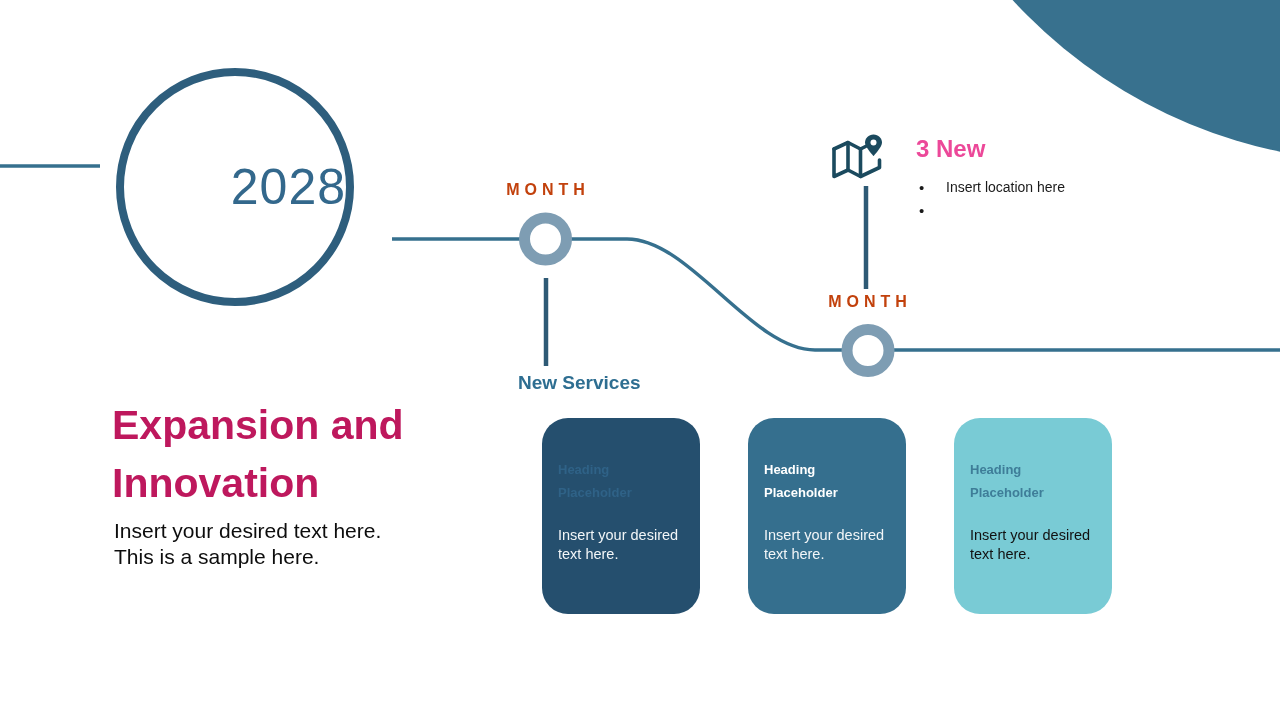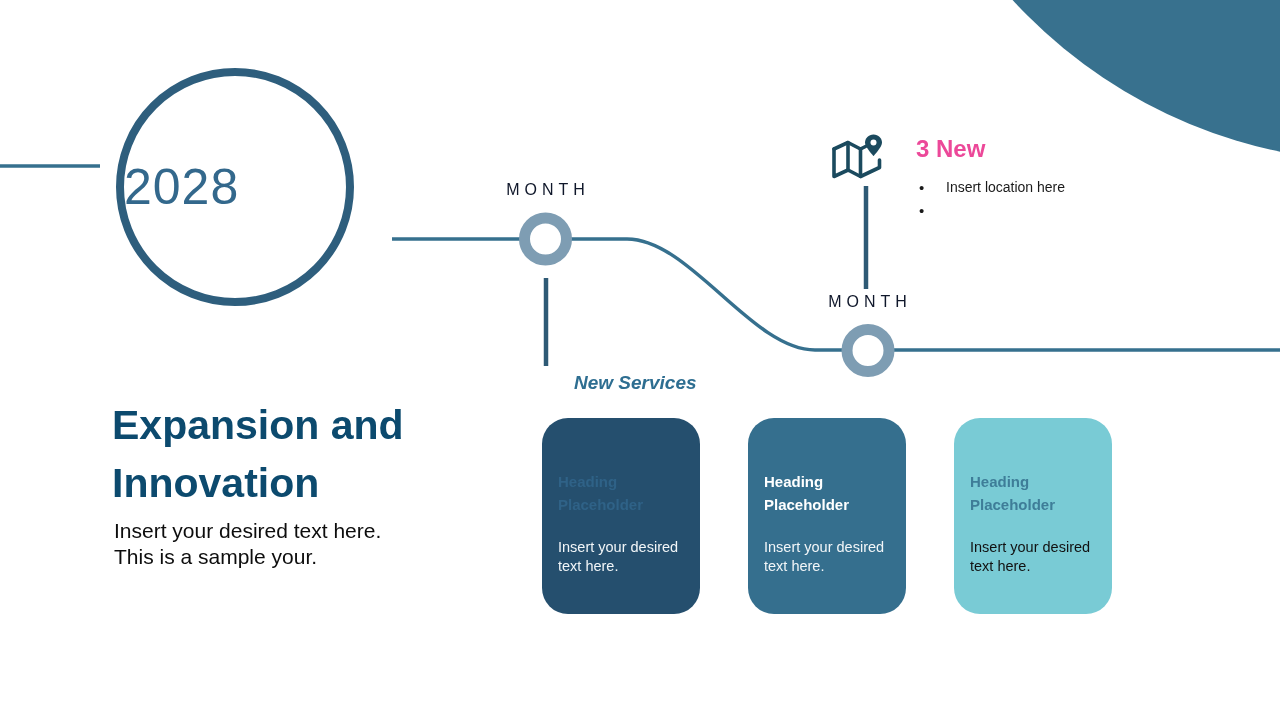--- a/index.html
+++ b/index.html
@@ -26,7 +26,7 @@
     position: absolute; left: 116px; top: 68px;
     width: 238px; height: 238px; border-radius: 50%;
     border: 8px solid #2e5e7d; background: #ffffff;
-    display: flex; align-items: center; justify-content: flex-start;
+    display: flex; align-items: center; justify-content: flex-end;
   }
   .year-text { font-size: 50px; color: #33688c; letter-spacing: 1px; }
 

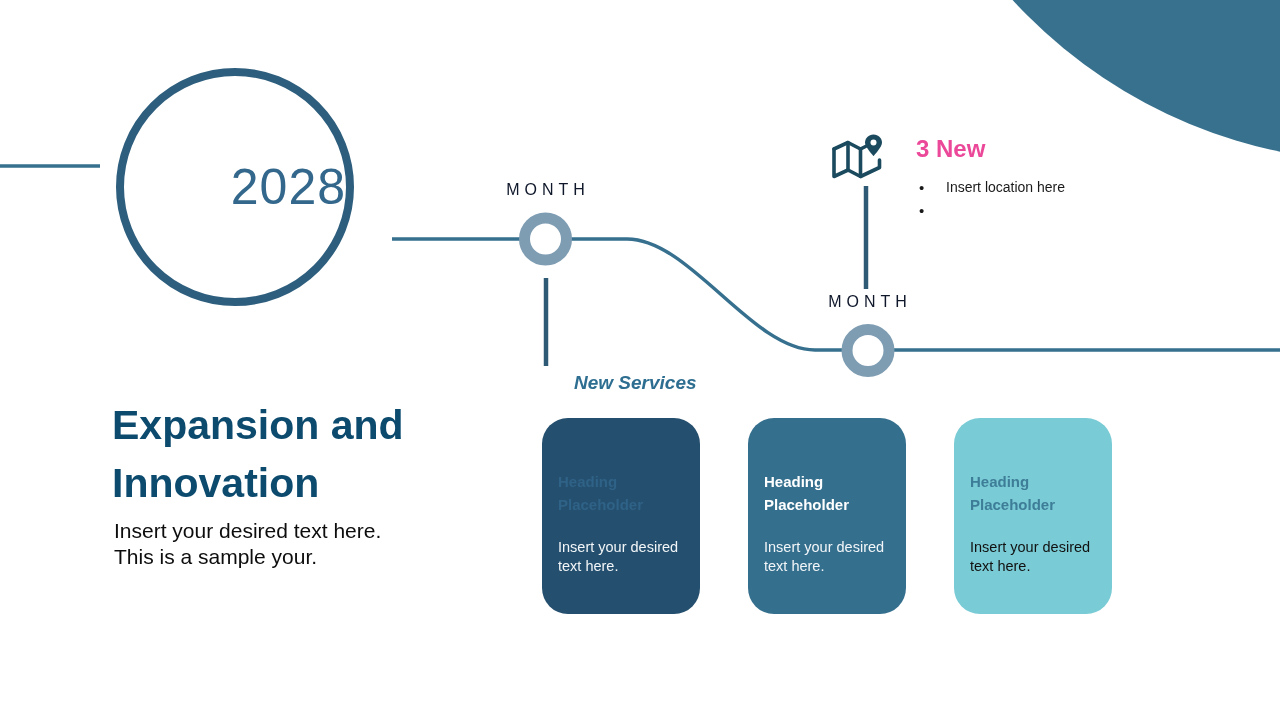--- a/index.html
+++ b/index.html
@@ -32,7 +32,7 @@
 
   .month-label {
     position: absolute; transform: translateX(-50%);
-    font-size: 16px; letter-spacing: 5px; color: #0f172a; white-space: nowrap;
+    font-size: 16px; letter-spacing: 5px; color: #c2410c; white-space: nowrap; font-weight: bold;
   }
   .month-1 { left: 548px; top: 181px; }
   .month-2 { left: 870px; top: 293px; }

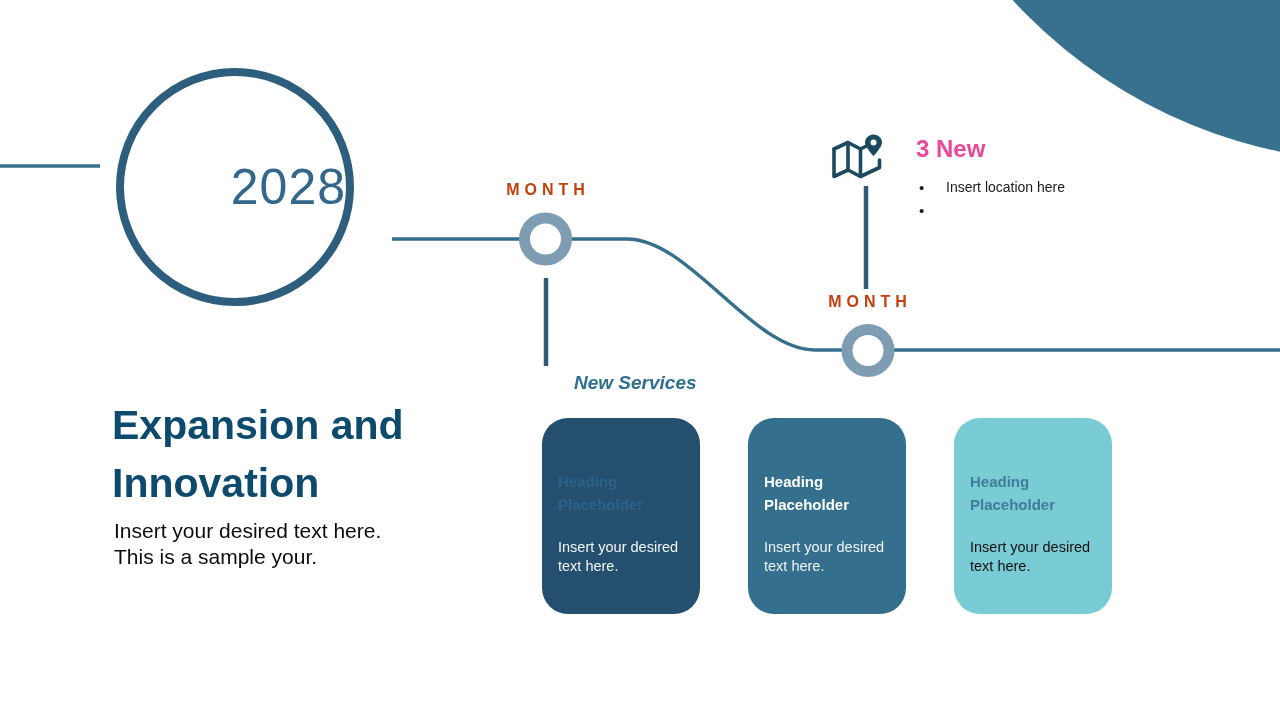--- a/index.html
+++ b/index.html
@@ -38,8 +38,8 @@
   .month-2 { left: 870px; top: 293px; }
 
   .new-services {
-    position: absolute; left: 574px; top: 372px;
-    font-size: 19px; font-weight: bold; color: #2e6e91; white-space: nowrap; font-style: italic;
+    position: absolute; left: 518px; top: 372px;
+    font-size: 19px; font-weight: bold; color: #2e6e91; white-space: nowrap;
   }
 
   .map-icon { position: absolute; left: 827px; top: 133px; }

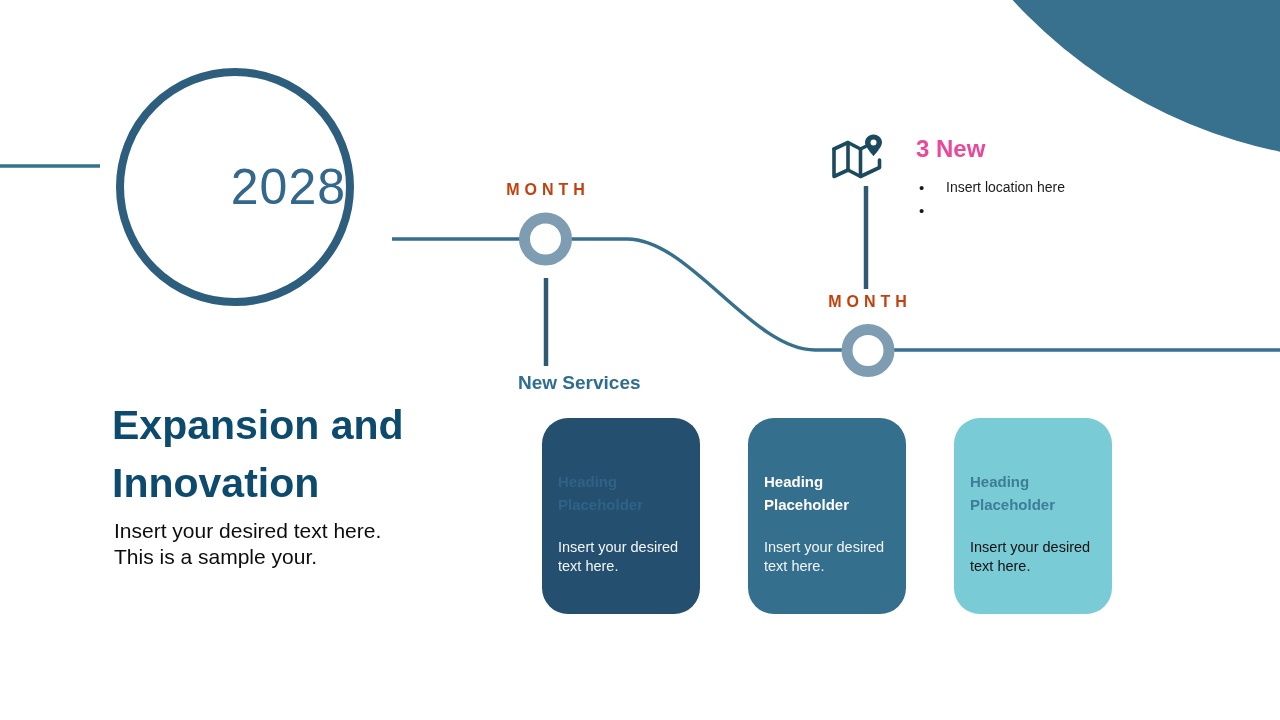--- a/index.html
+++ b/index.html
@@ -55,7 +55,7 @@
 
   .slide-title {
     position: absolute; left: 112px; top: 396px; width: 390px;
-    font-size: 41px; font-weight: bold; color: #0c4a6e; line-height: 58px;
+    font-size: 41px; font-weight: bold; color: #be185d; line-height: 58px;
   }
   .slide-subtitle {
     position: absolute; left: 114px; top: 518px; width: 340px;

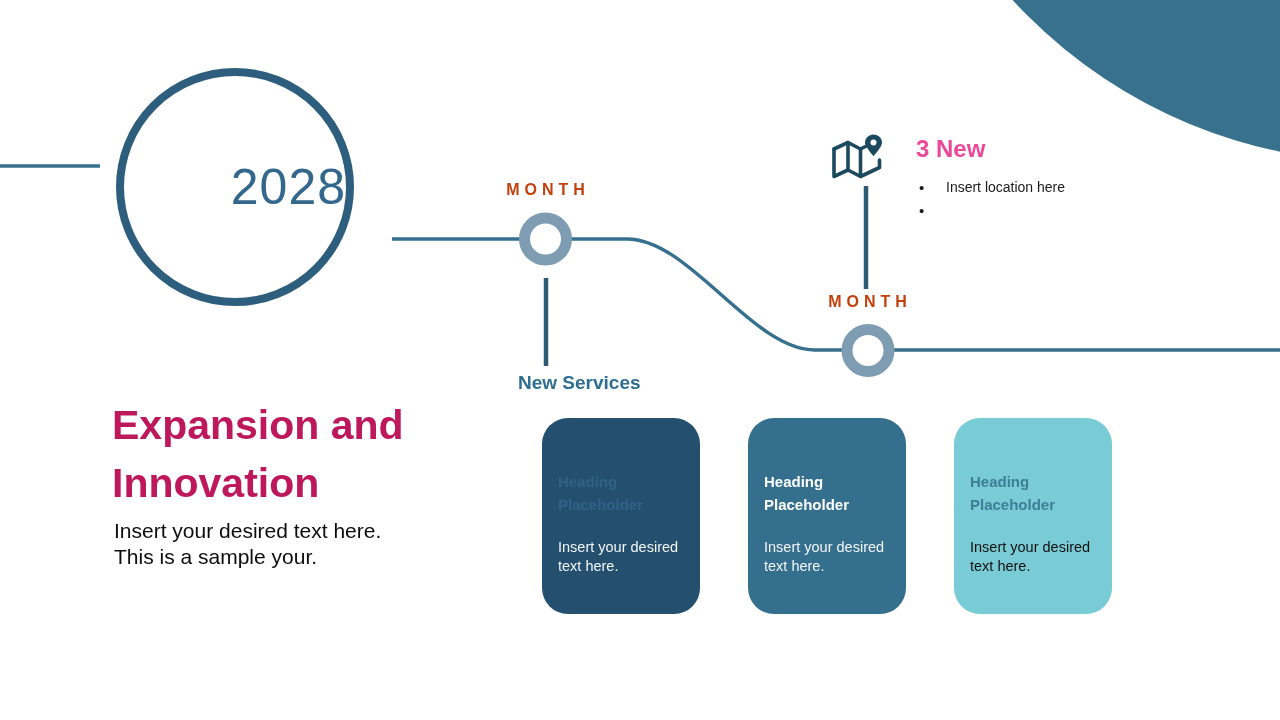--- a/index.html
+++ b/index.html
@@ -69,7 +69,7 @@
   .card-1 { left: 542px; background: #254f6e; }
   .card-2 { left: 748px; background: #356f8e; }
   .card-3 { left: 954px; background: #79cbd5; }
-  .card-heading { margin-top: 36px; font-size: 15px; font-weight: bold; line-height: 23px; }
+  .card-heading { margin-top: 24px; font-size: 13px; font-weight: bold; line-height: 23px; }
   .card-1 .card-heading { color: #2f6287; }
   .card-2 .card-heading { color: #ffffff; }
   .card-3 .card-heading { color: #3e7d98; }

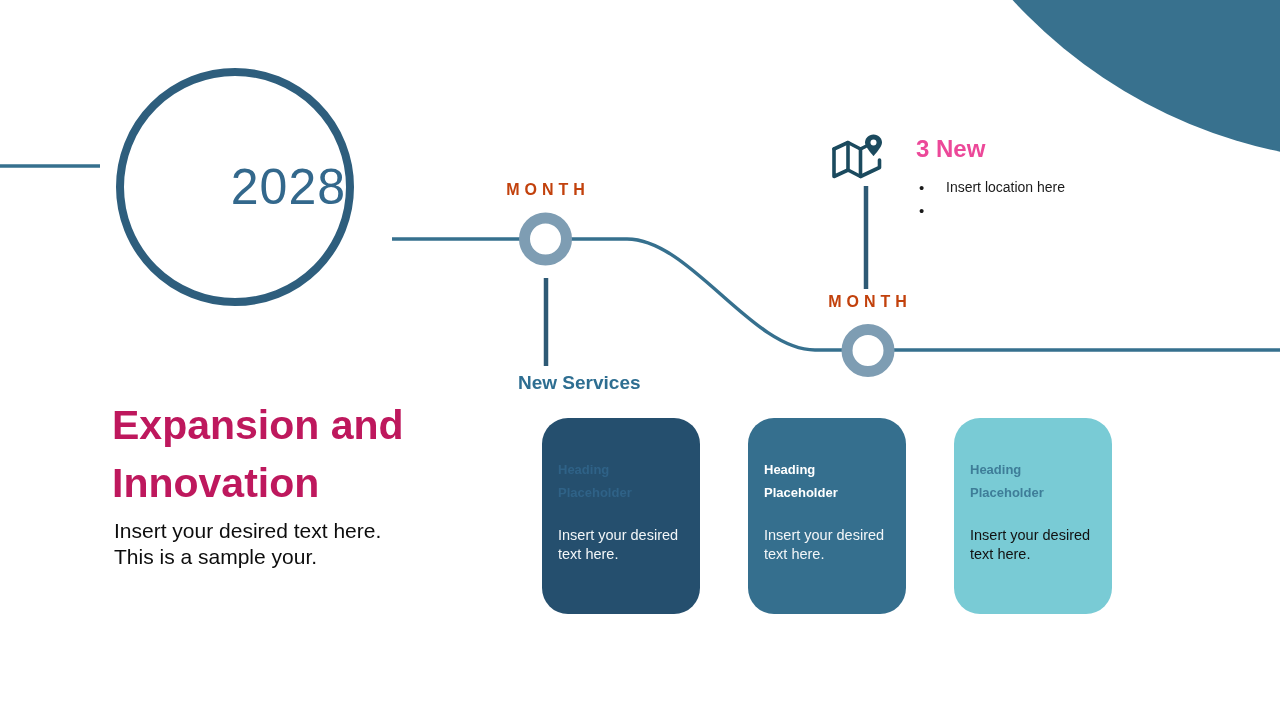--- a/index.html
+++ b/index.html
@@ -129,7 +129,7 @@
   <h1 class="slide-title">Expansion and Innovation</h1>
   <div class="slide-subtitle">
     <div>Insert your desired text here.</div>
-    <div>This is a sample your.</div>
+    <div>This is a sample here.</div>
   </div>
 
   <div class="card card-1">

